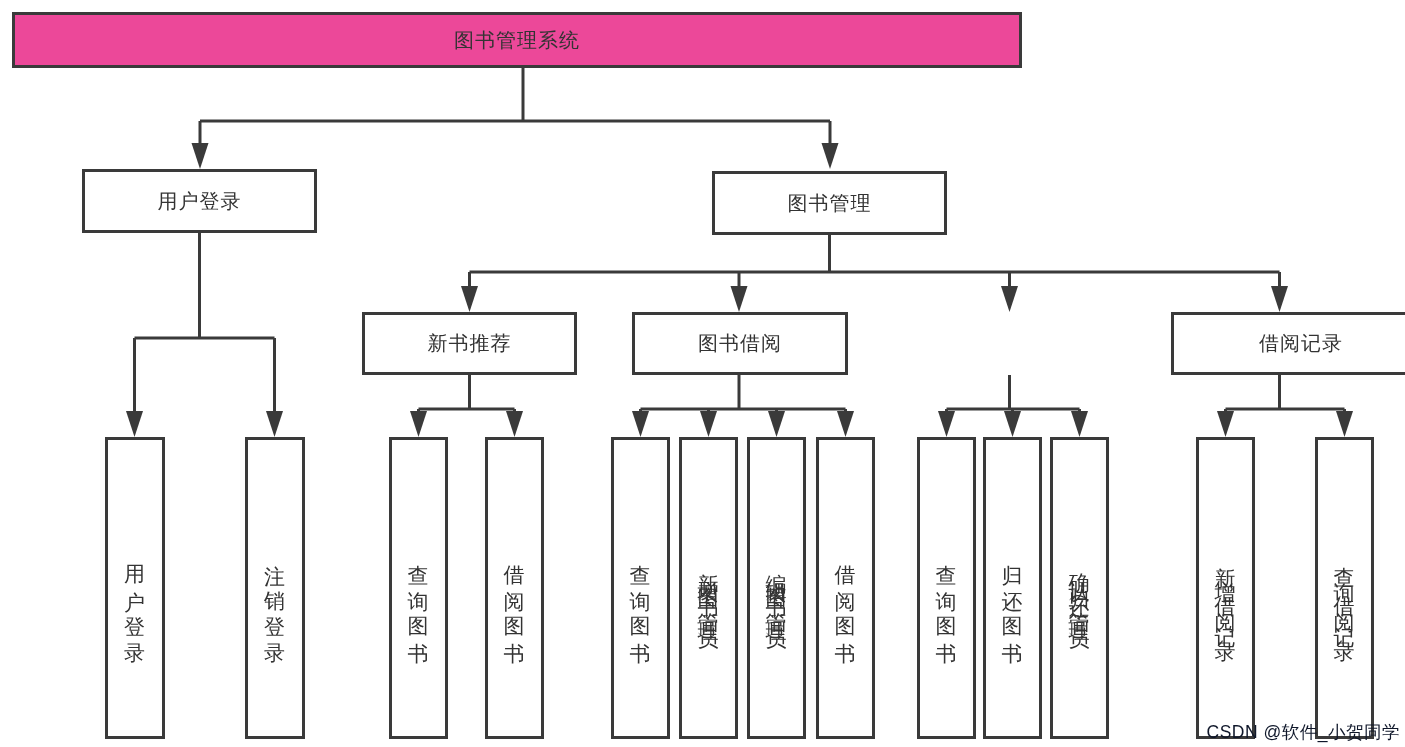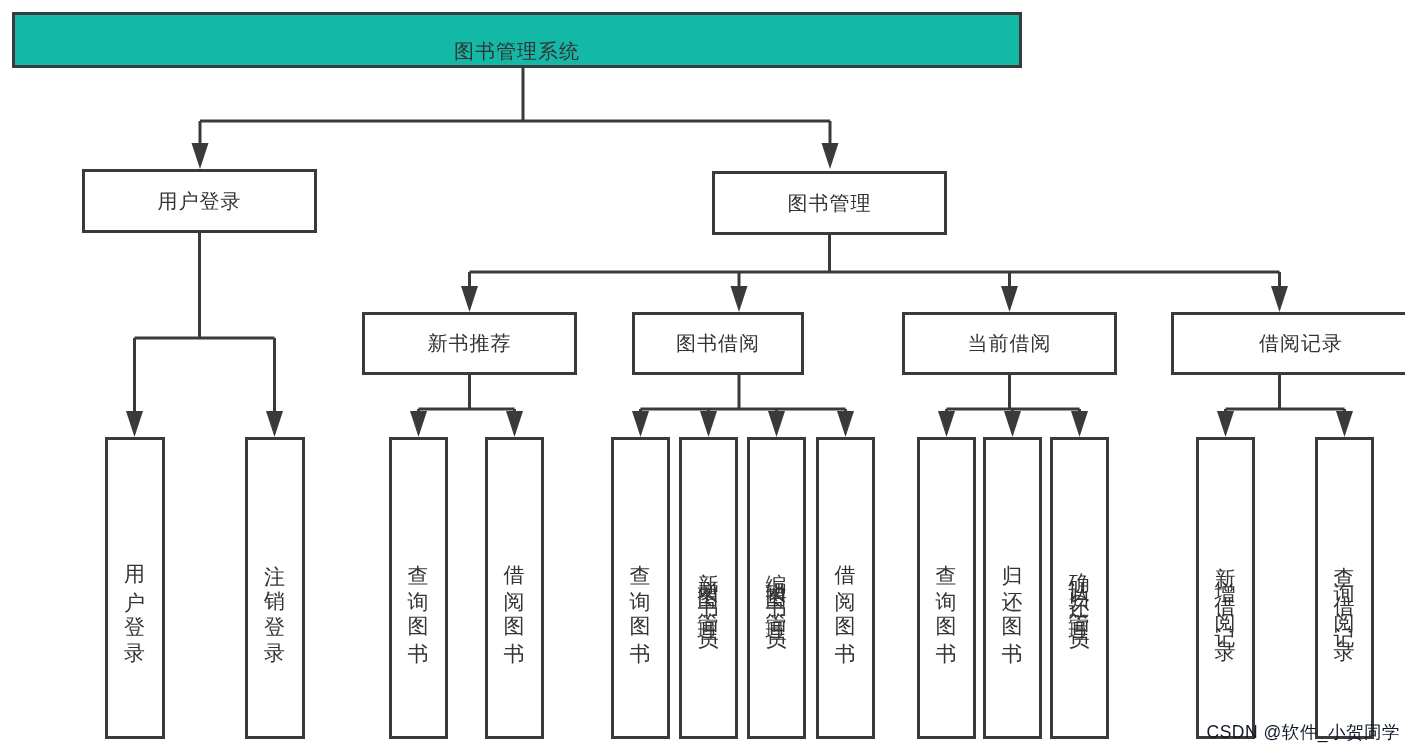--- a/index.html
+++ b/index.html
@@ -106,7 +106,7 @@
       <polygon points="1344.5,437 1336,411 1353,411" fill="#3a3a3a"></polygon>
     </svg>
 
-  <div class="node h-node" style="left: 12px; top: 12px; width: 1010px; height: 56px; border-color: rgb(58, 58, 58); background: #14b8a6; color: rgb(51, 51, 51); align-items: flex-end;">
+  <div class="node h-node" style="left: 12px; top: 12px; width: 1010px; height: 56px; border-color: rgb(58, 58, 58); background: #ec4899; color: rgb(51, 51, 51);">
     <span>图书管理系统</span>
   </div>
 

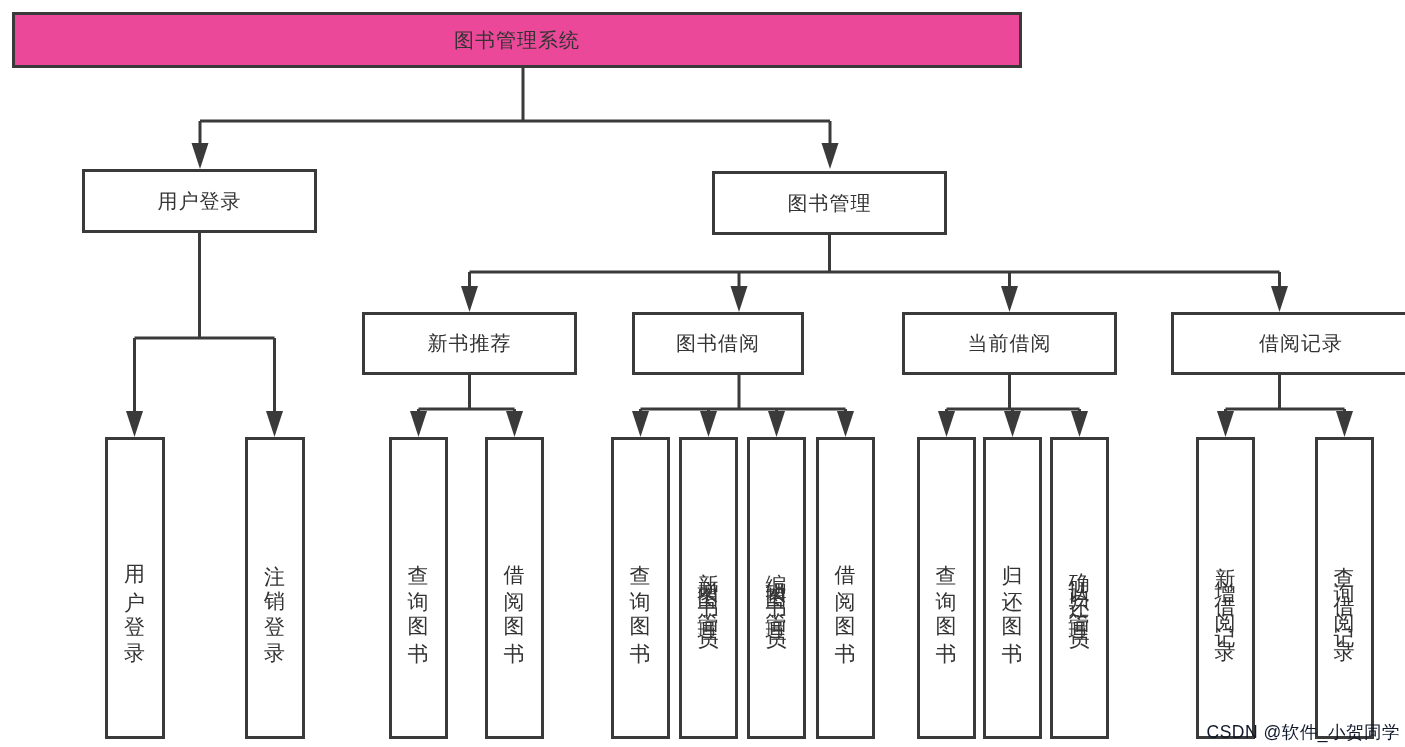--- a/index.html
+++ b/index.html
@@ -120,7 +120,7 @@
   <div class="node h-node" style="left: 362px; top: 312px; width: 215px; height: 63px; border-color: rgb(58, 58, 58); background: rgb(255, 255, 255); color: rgb(51, 51, 51);">
     <span>新书推荐</span>
   </div>
-  <div class="node h-node" style="left: 632px; top: 312px; width: 172px; height: 63px; border-color: rgb(58, 58, 58); background: rgb(255, 255, 255); color: rgb(51, 51, 51);">
+  <div class="node h-node" style="left: 632px; top: 312px; width: 216px; height: 63px; border-color: rgb(58, 58, 58); background: rgb(255, 255, 255); color: rgb(51, 51, 51);">
     <span>图书借阅</span>
   </div>
   <div class="node h-node" style="left: 902px; top: 312px; width: 215px; height: 63px; border-color: rgb(58, 58, 58); background: rgb(255, 255, 255); color: rgb(51, 51, 51);">

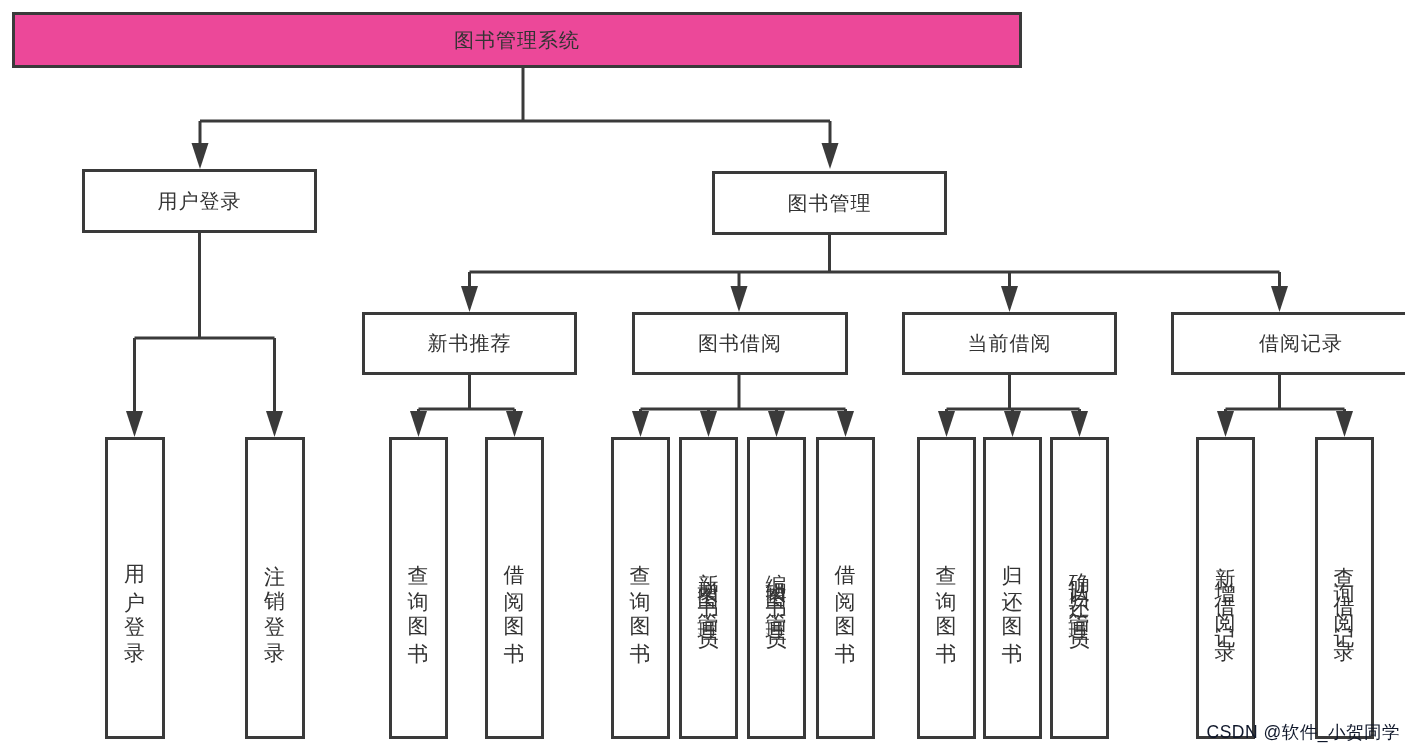--- a/index.html
+++ b/index.html
@@ -123,9 +123,6 @@
   <div class="node h-node" style="left: 632px; top: 312px; width: 216px; height: 63px; border-color: rgb(58, 58, 58); background: rgb(255, 255, 255); color: rgb(51, 51, 51);">
     <span>图书借阅</span>
   </div>
-  <div class="node h-node" style="left: 902px; top: 312px; width: 215px; height: 63px; border-color: rgb(58, 58, 58); background: rgb(255, 255, 255); color: rgb(51, 51, 51);">
-    <span>当前借阅</span>
-  </div>
   <div class="node h-node" style="left: 1171px; top: 312px; width: 260px; height: 63px; border-color: rgb(58, 58, 58); background: rgb(255, 255, 255); color: rgb(51, 51, 51);">
     <span>借阅记录</span>
   </div>

